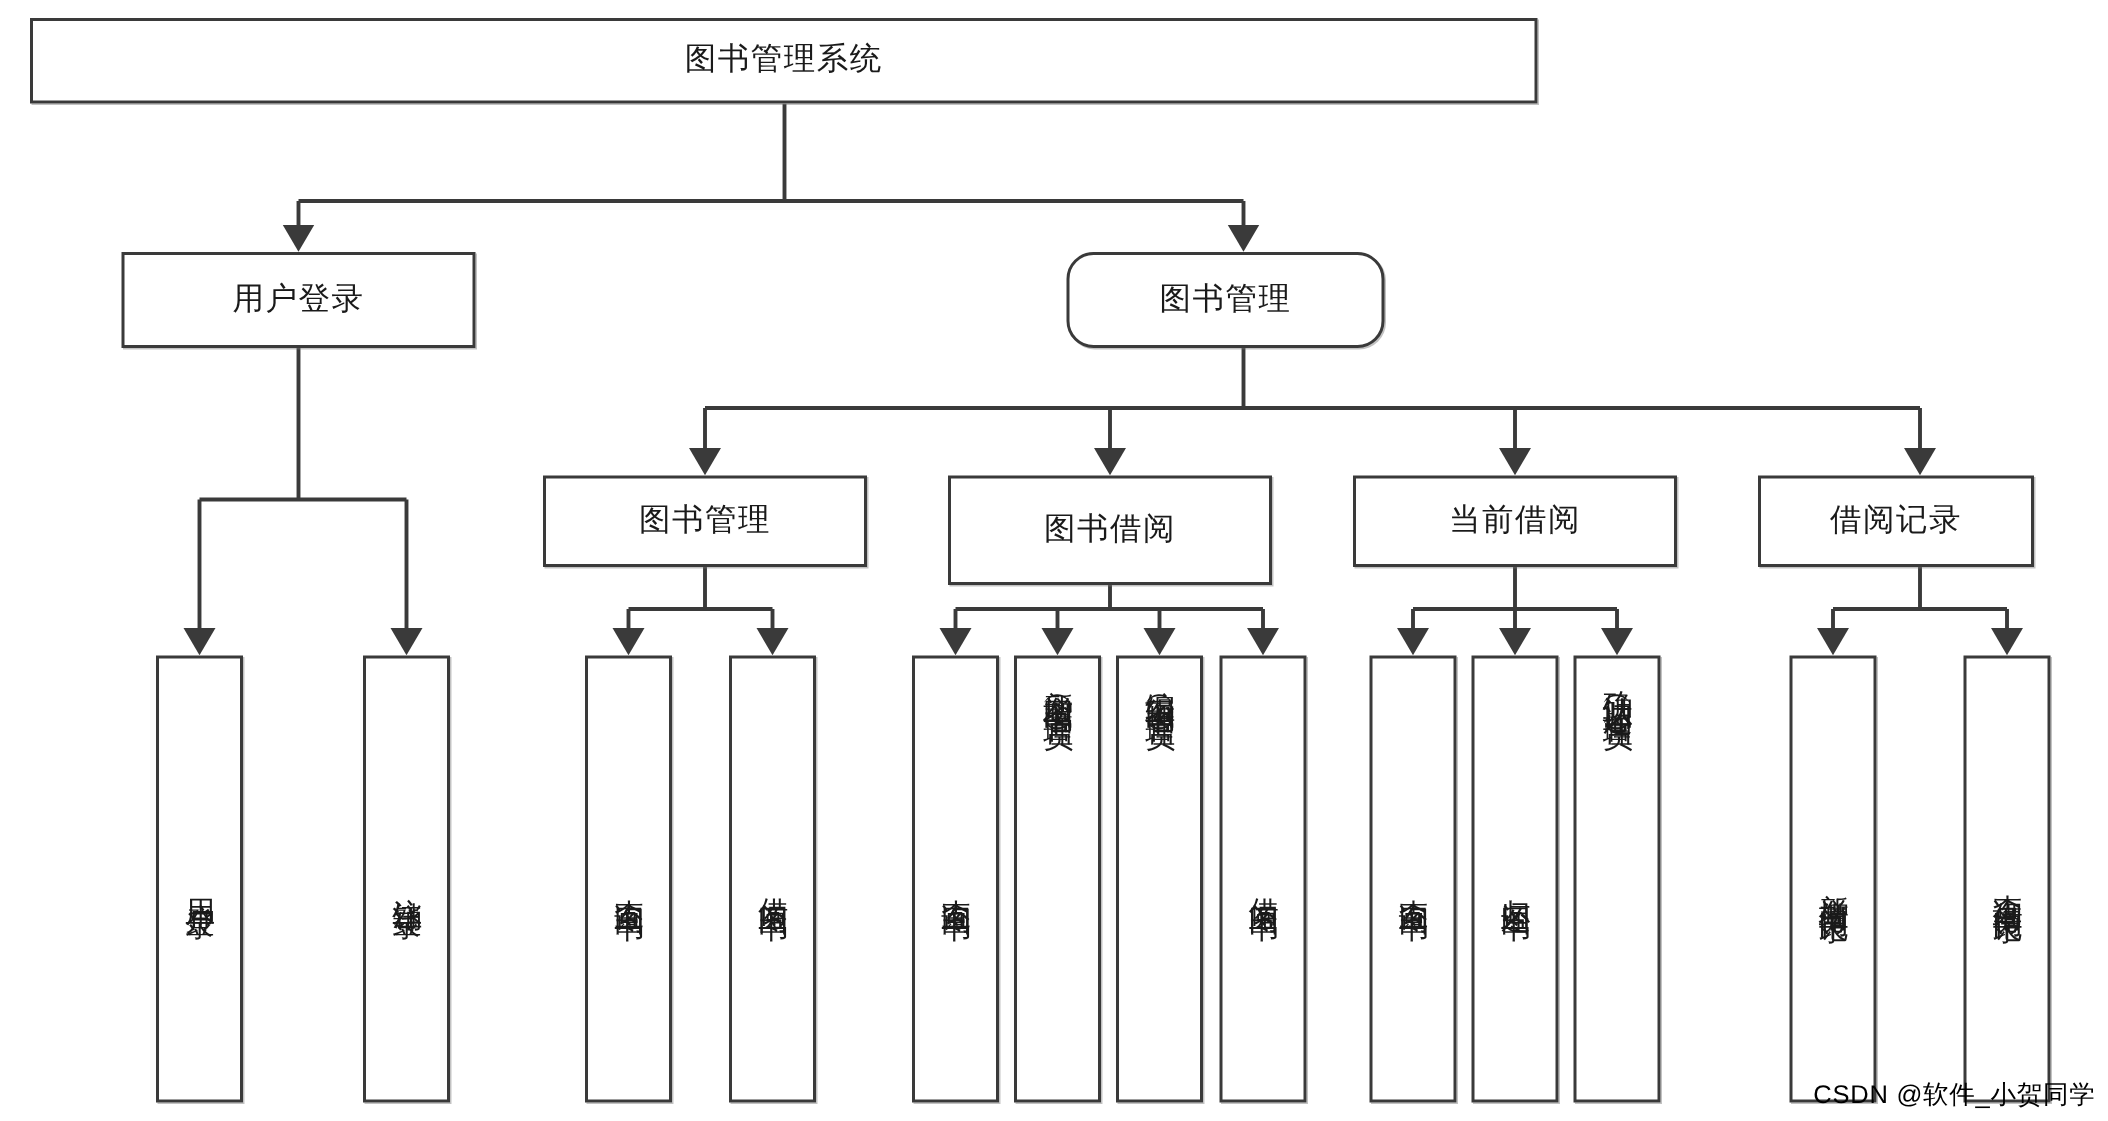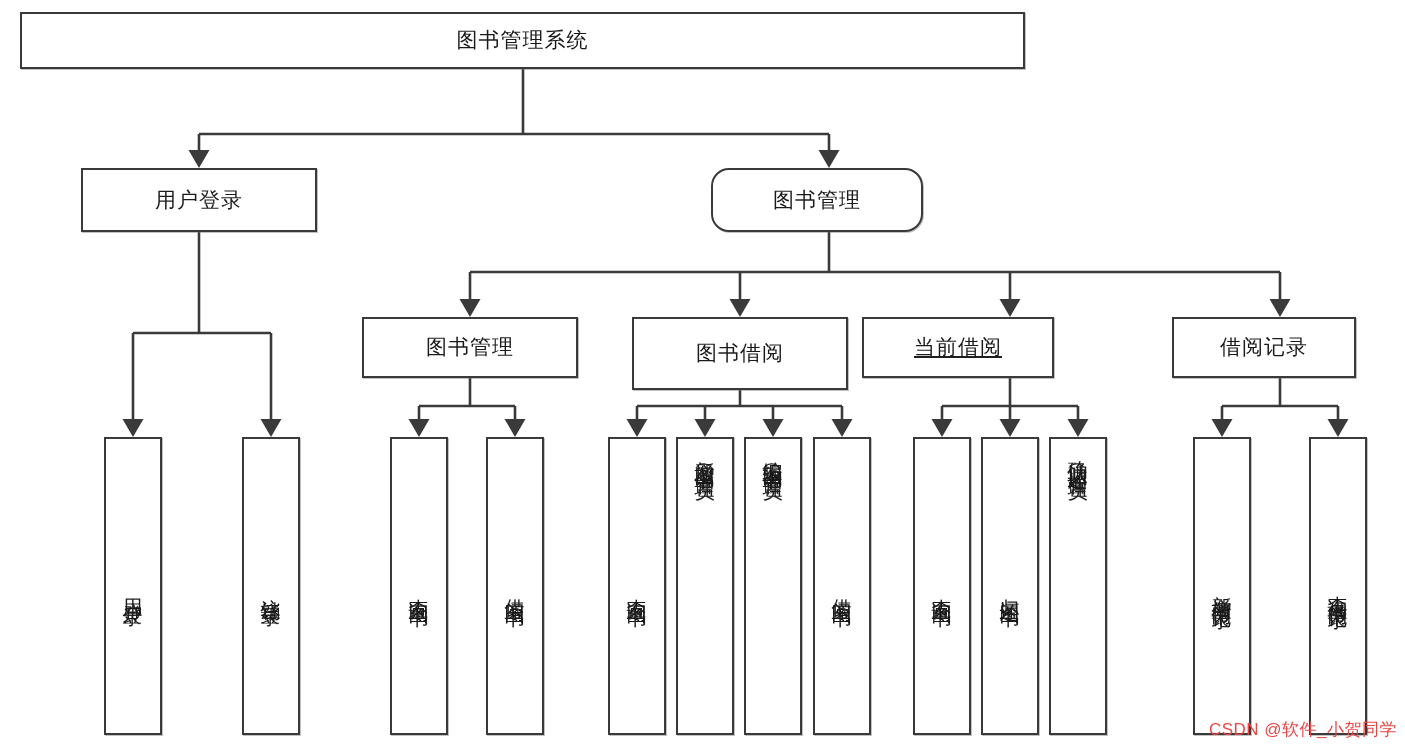--- a/index.html
+++ b/index.html
@@ -146,7 +146,7 @@
   <div class="node" style="left:632px; top:317px; width:216px; height:73px;">
     <span class="node-label">图书借阅</span>
   </div>
-  <div class="node" style="left:862px; top:317px; width:192px; height:61px;text-decoration:underline;">
+  <div class="node" style="left:902px; top:317px; width:216px; height:61px;">
     <span class="node-label">当前借阅</span>
   </div>
   <div class="node" style="left:1172px; top:317px; width:184px; height:61px;">

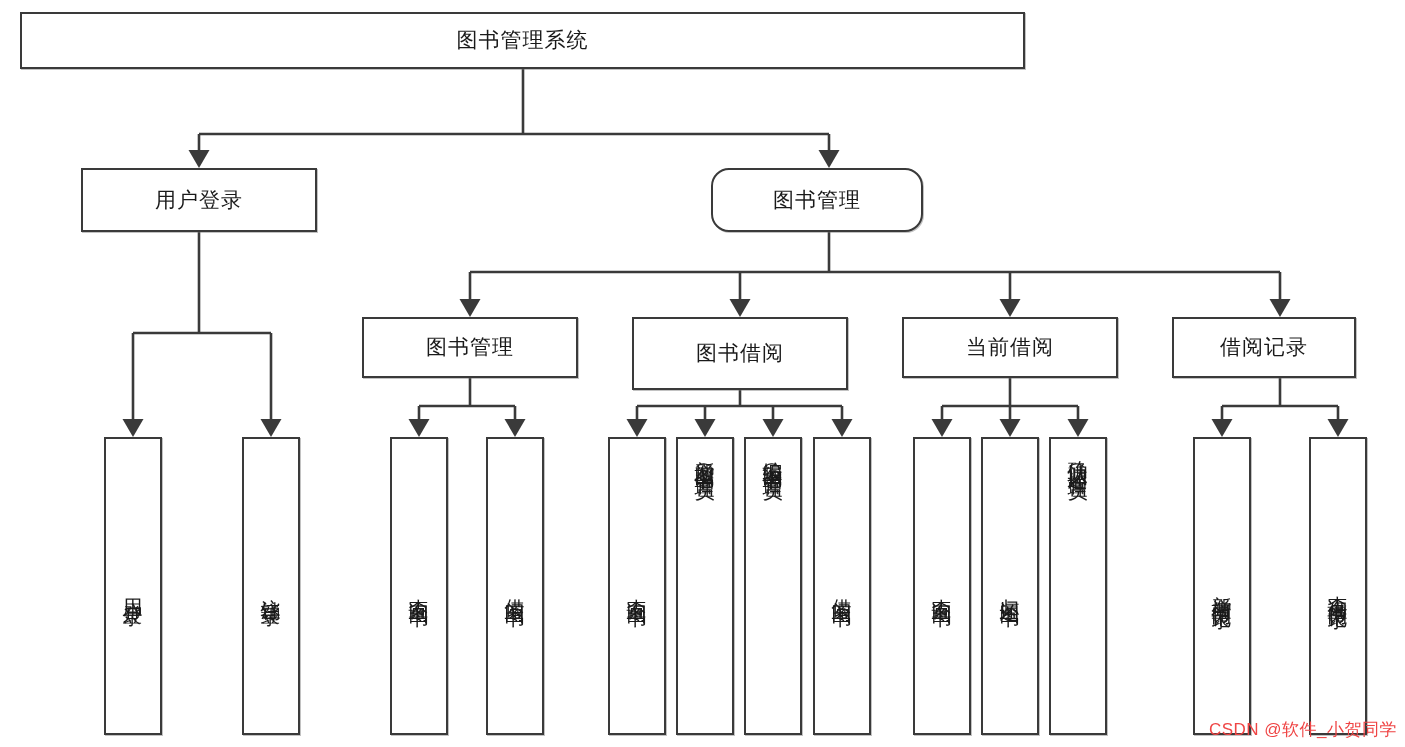--- a/index.html
+++ b/index.html
@@ -67,7 +67,7 @@
     right: 8px;
     bottom: 6px;
     font-size: 17px;
-    color: #ef4444;
+    color: #000000;
     letter-spacing: 0.5px;
     white-space: nowrap;
     user-select: none;

